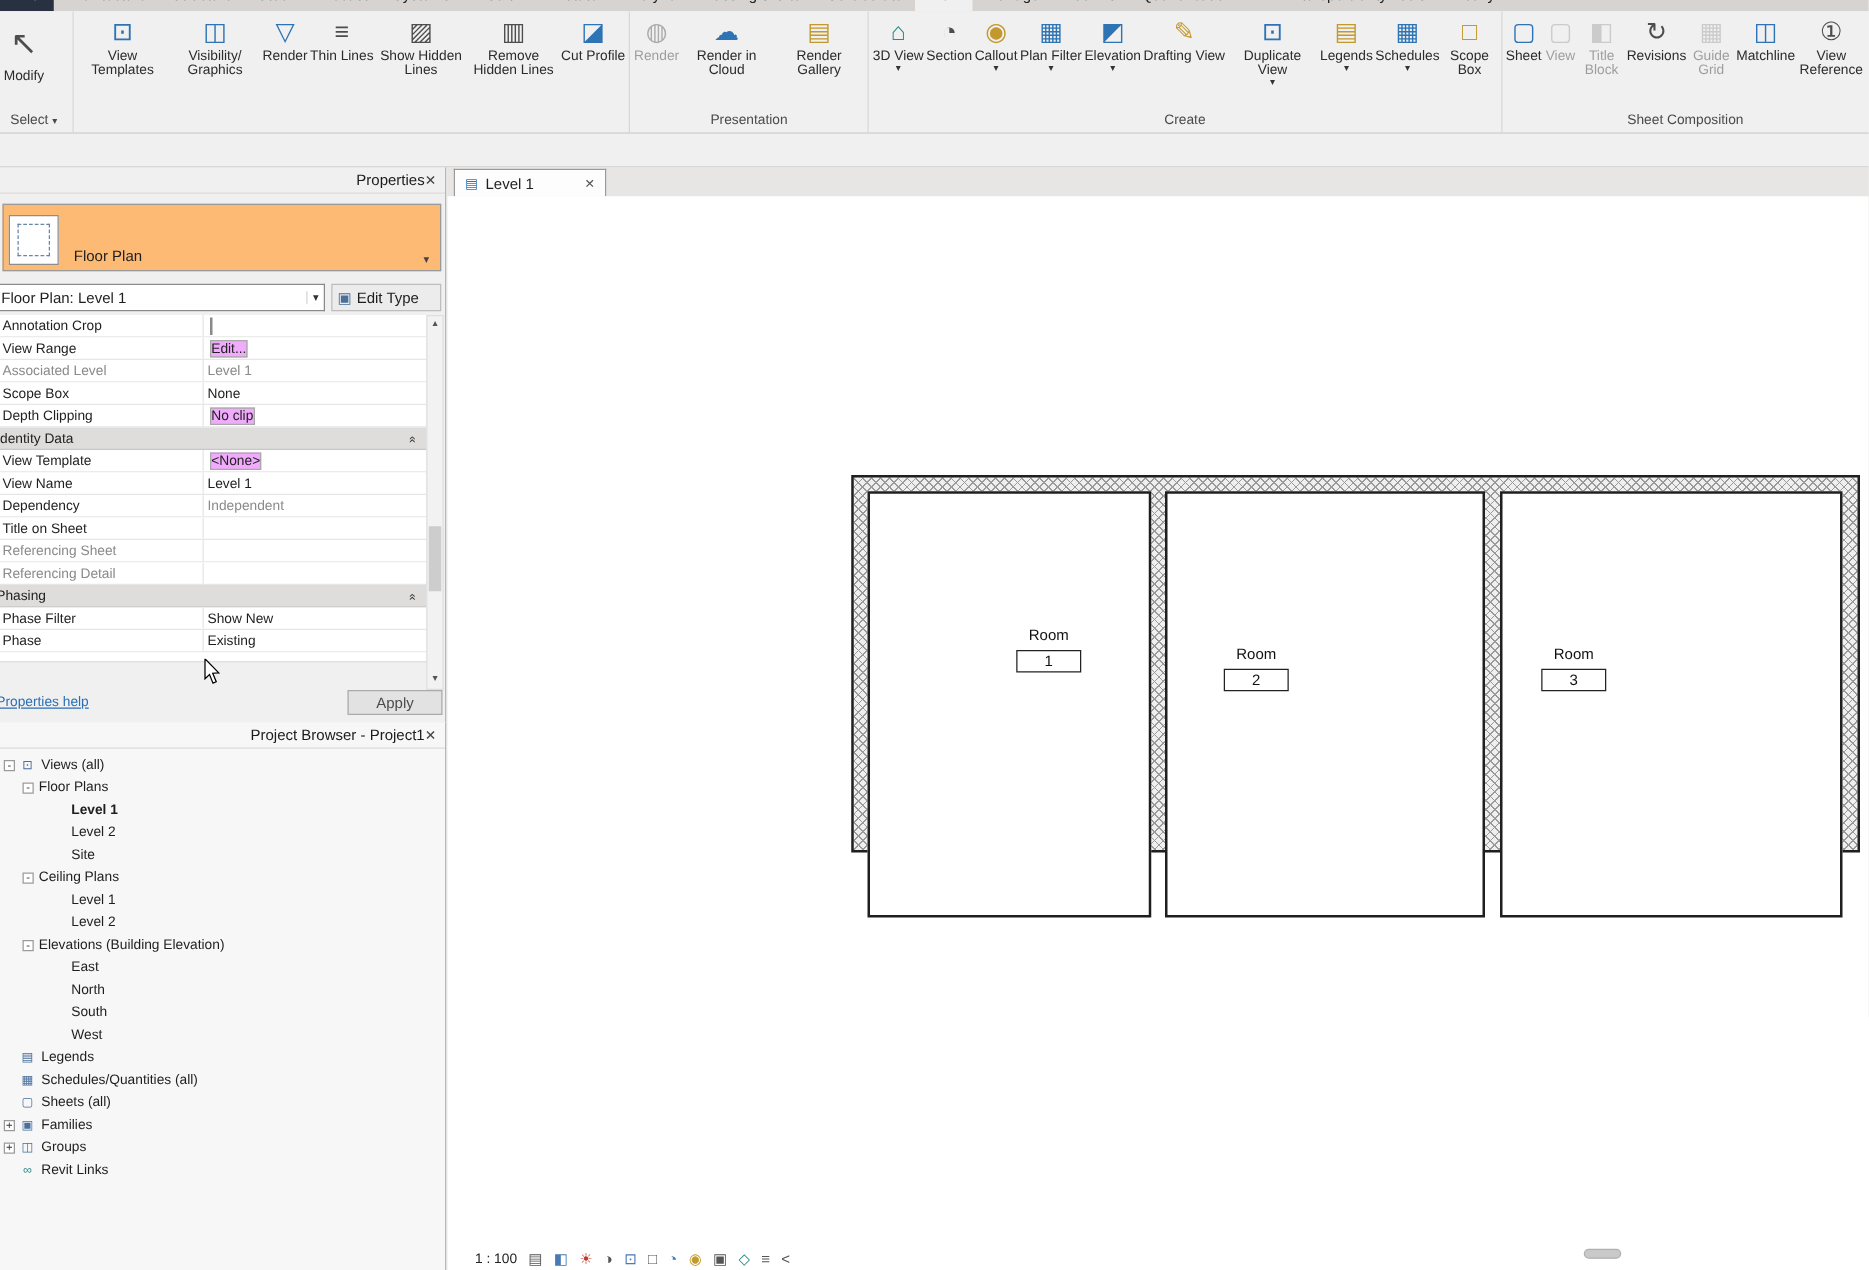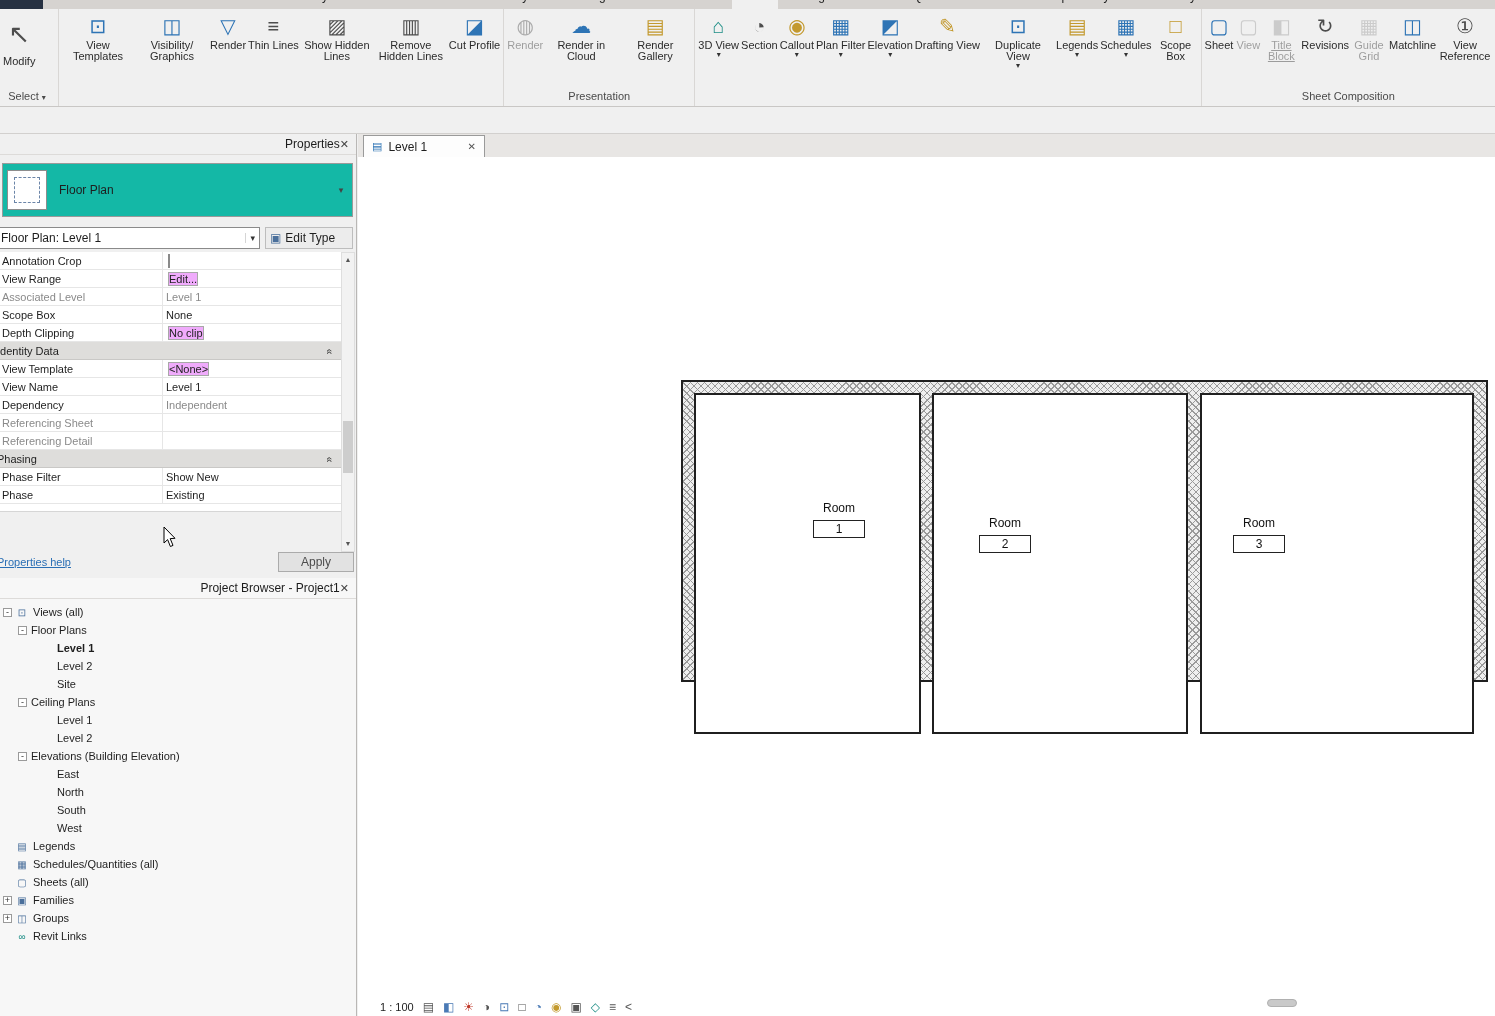--- a/index.html
+++ b/index.html
@@ -282,7 +282,7 @@
       </div>
       <div class="rbtn grayed">
         <span class="ricon ic-gray">◧</span>
-        <span class="rlabel" style="max-width:40px;text-decoration:underline;">Title Block</span>
+        <span class="rlabel" style="max-width:40px;">Title Block</span>
         <span class="rarrow"></span>
       </div>
       <div class="rbtn">

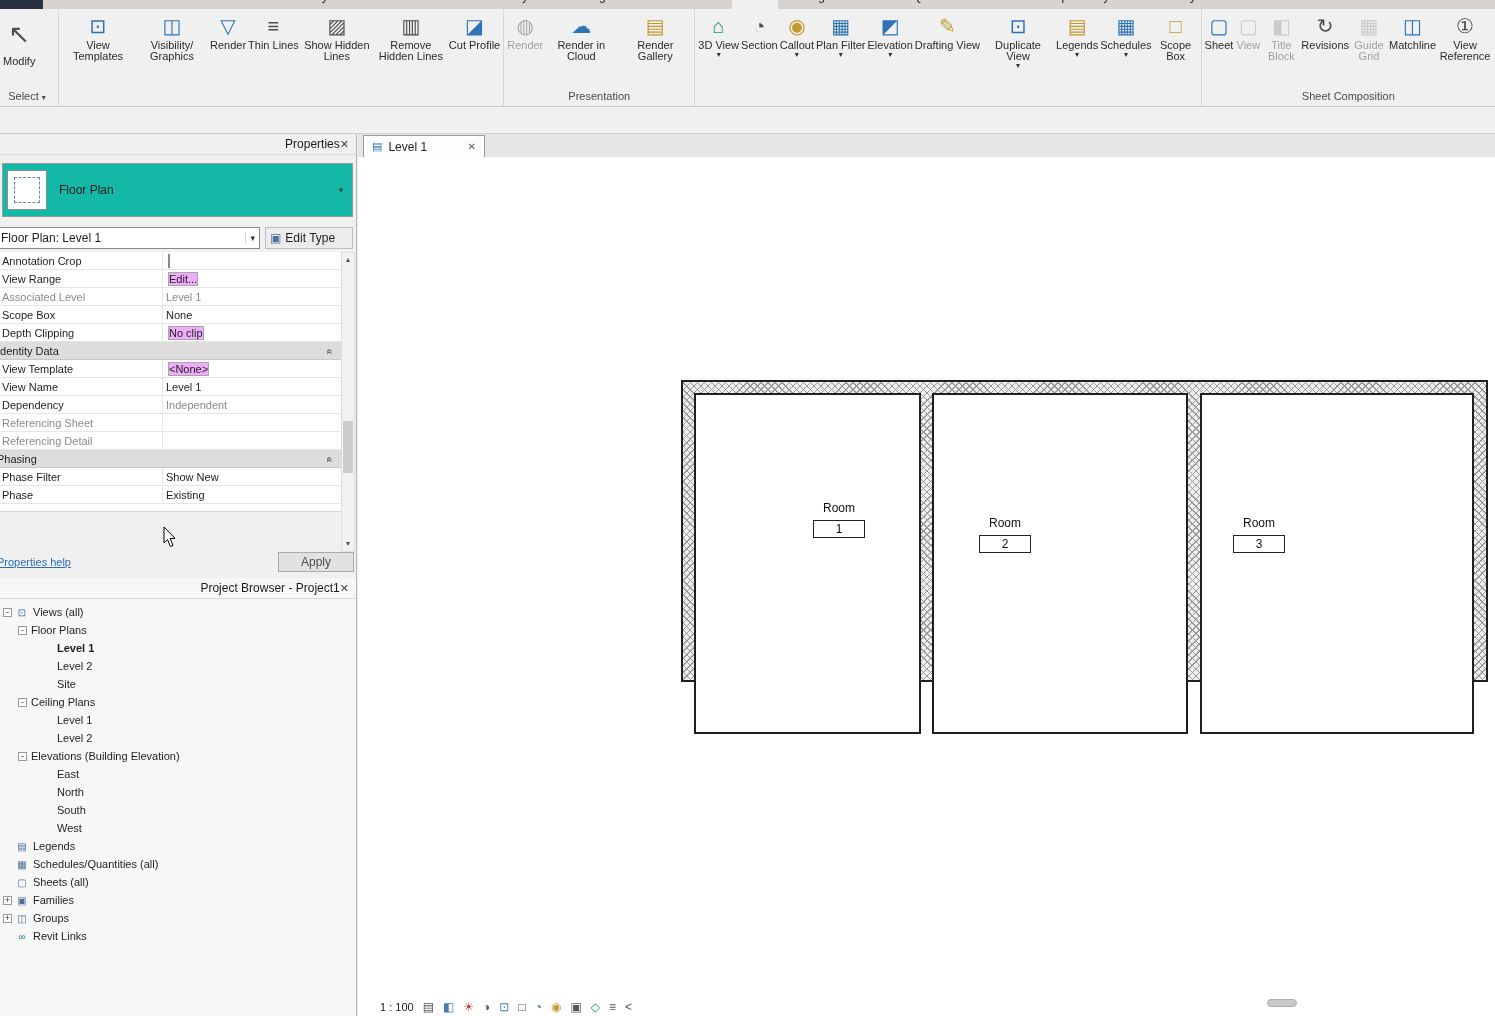--- a/index.html
+++ b/index.html
@@ -266,6 +266,9 @@
         <span class="rarrow"></span>
       </div>
     </div>
+    <div class="panel-label">
+      <span>Create</span>
+    </div>
   </div>
 
   <div class="panel" style="flex:1;border-right:none;">

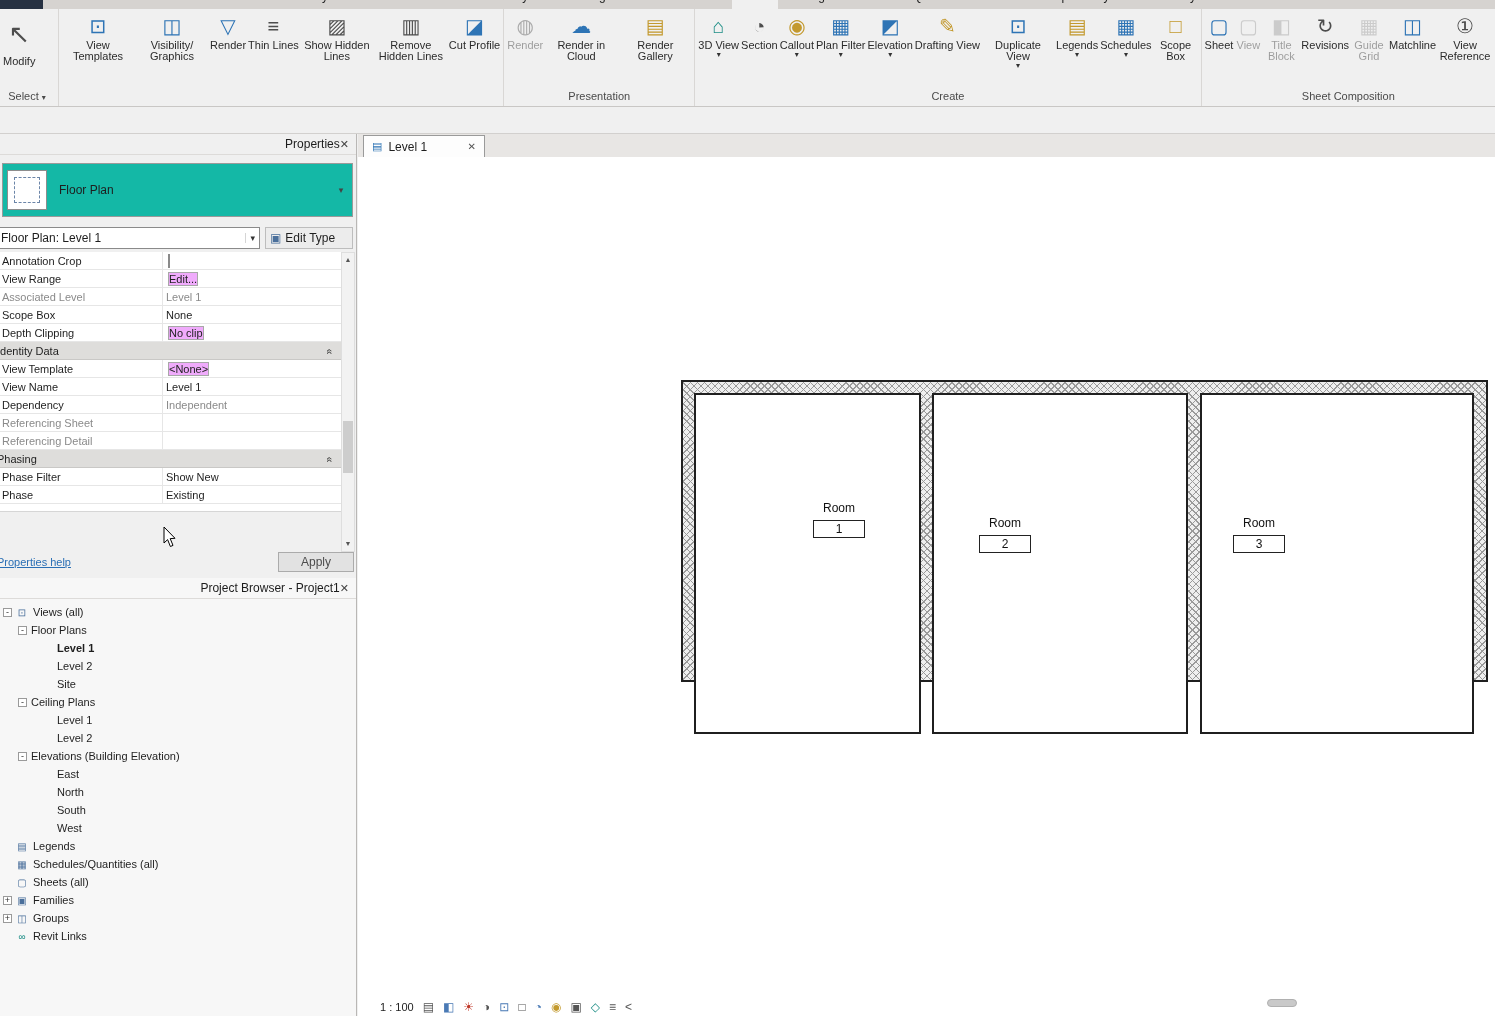--- a/index.html
+++ b/index.html
@@ -38,7 +38,7 @@
   .pal-header{height:21px;display:flex;align-items:center;padding:0 7px;font-size:12px;color:#1c1c1c;border-bottom:1px solid #dddbd9;}
   .pal-title{flex:1;text-align:right;}
   .pal-close{font-size:11px;color:#444;cursor:default;}
-  .type-sel{margin:8px 3px 0 2px;height:54px;background:#14b8a6;border:1px solid #9a9a9a;display:flex;align-items:center;padding:4px;}
+  .type-sel{margin:8px 3px 0 2px;height:54px;background:#fdba74;border:1px solid #9a9a9a;display:flex;align-items:flex-end;padding:4px;}
   .type-icon{width:40px;height:40px;border:1px solid #8d8d8d;background:#fff;position:relative;margin-right:12px;flex:0 0 auto;}
   .type-icon::after{content:"";position:absolute;inset:6px;border:1px dashed #6b85a8;}
   .type-label{flex:1;font-size:12px;}

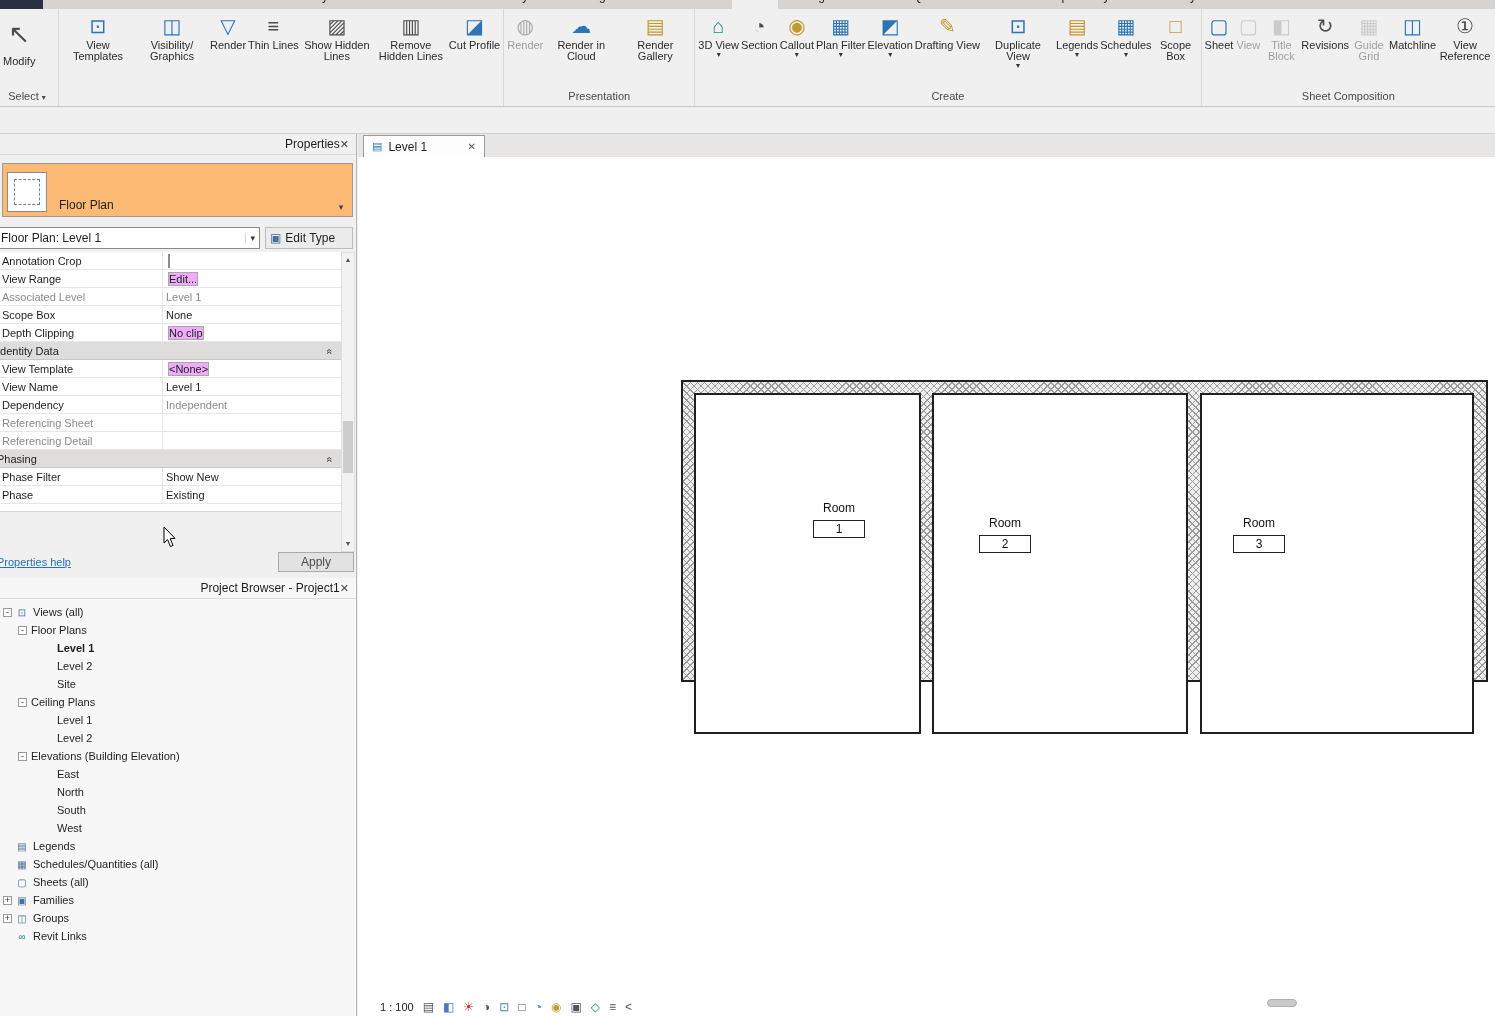--- a/index.html
+++ b/index.html
@@ -378,6 +378,10 @@
       <span class="pval gray">Independent</span>
     </div>
     <div class="prow">
+      <span class="plabel">Title on Sheet</span>
+      <span class="pval"></span>
+    </div>
+    <div class="prow">
       <span class="plabel gray">Referencing Sheet</span>
       <span class="pval"></span>
     </div>

